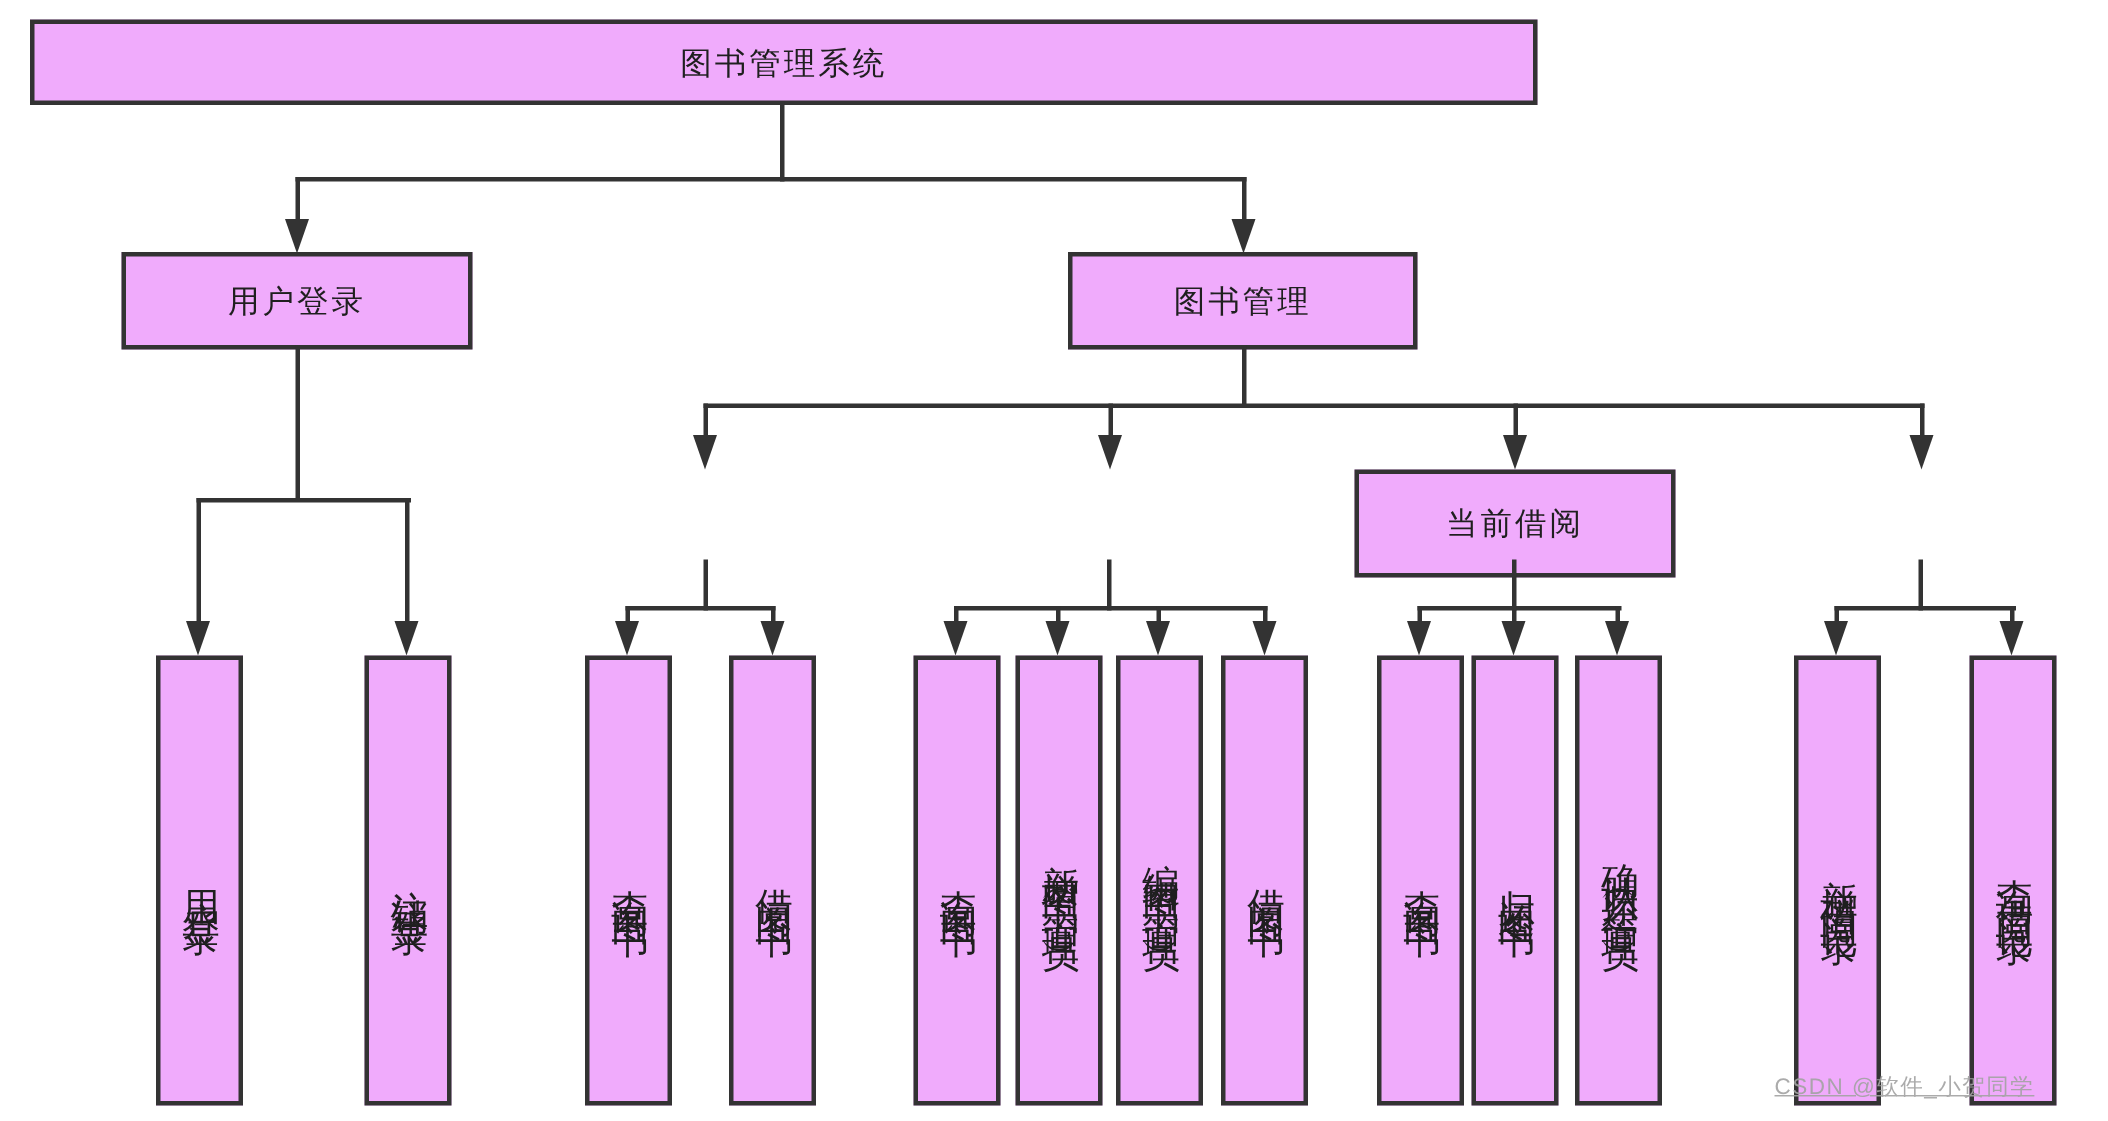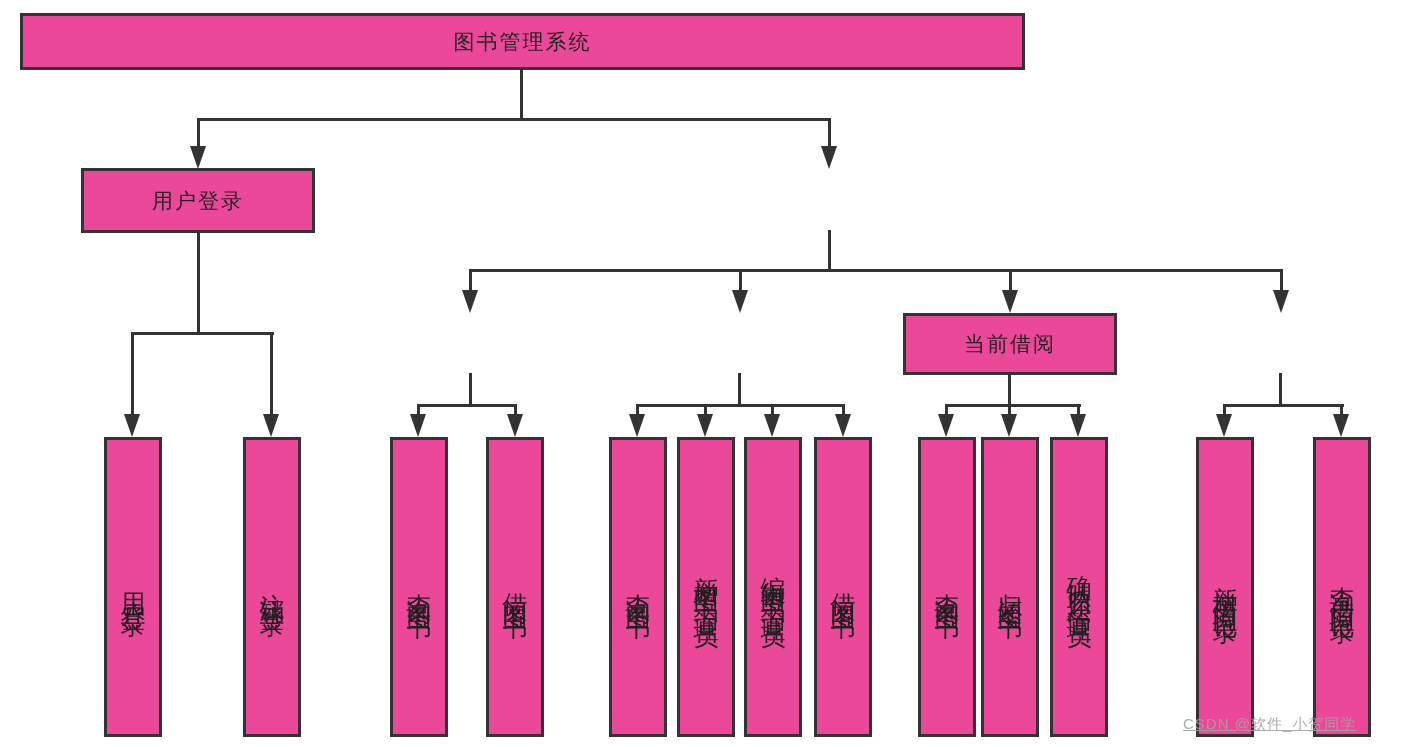--- a/index.html
+++ b/index.html
@@ -8,7 +8,7 @@
     font-family:"Liberation Sans",sans-serif;overflow:hidden;
   }
   .box{
-    position:absolute;border:3px solid #333333;background:#ec4899;
+    position:absolute;border:3px solid #333333;background:#f0abfc;
     display:flex;align-items:center;justify-content:center;box-sizing:border-box;
   }
   .box-h span{

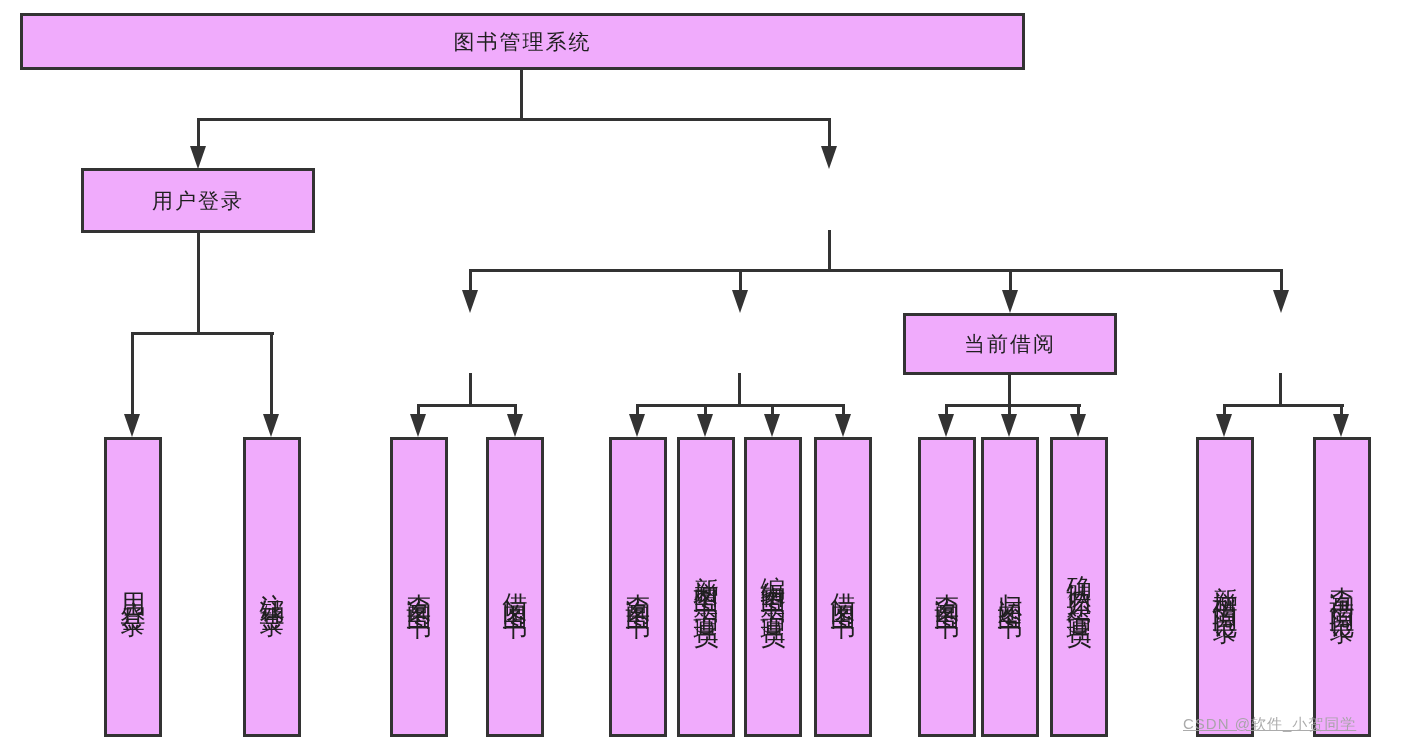--- a/index.html
+++ b/index.html
@@ -48,6 +48,9 @@
 
   <div class="box box-h" style="left:81px;top:168px;width:234px;height:65px">
     <span>用户登录</span>
+  </div>
+  <div class="box box-h" style="left:712px;top:168px;width:233px;height:65px">
+    <span>图书管理</span>
   </div>
 
   <div class="vl" style="left:197px;top:230px;height:104px"></div>

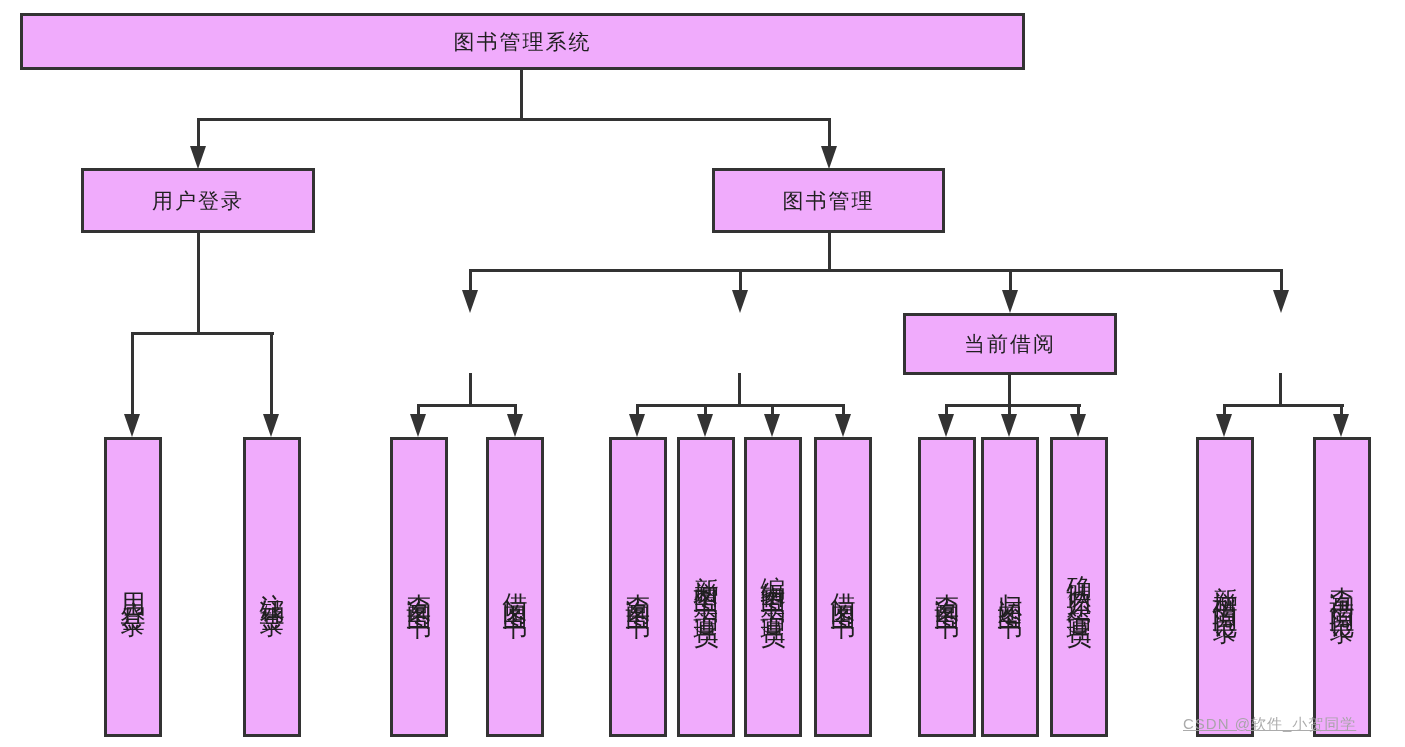--- a/index.html
+++ b/index.html
@@ -71,7 +71,7 @@
   <div class="vl" style="left:1280px;top:269px;height:23px"></div>
   <div class="arrow" style="left:1273px;top:290px"></div>
 
-  <div class="box box-h" style="left:903px;top:313px;width:214px;height:62px">
+  <div class="box box-h" style="left:903px;top:313px;width:214px;height:72px">
     <span>当前借阅</span>
   </div>
 

